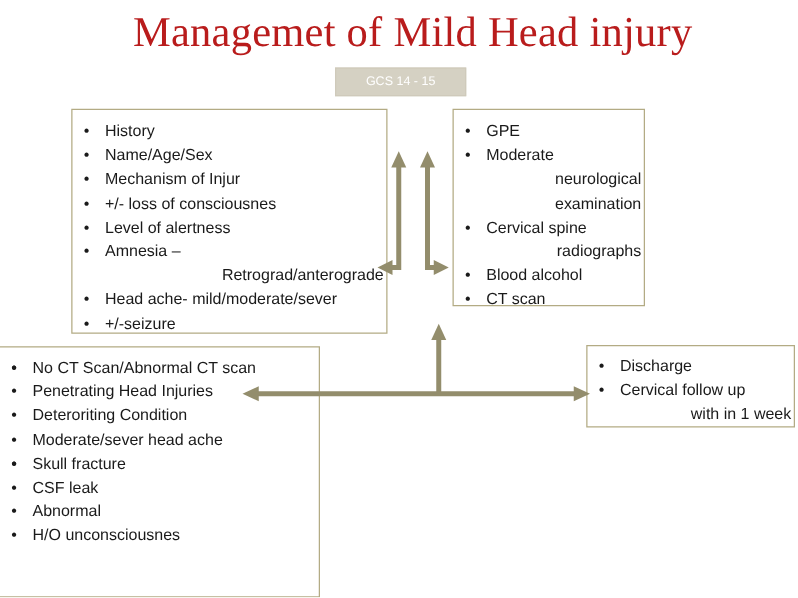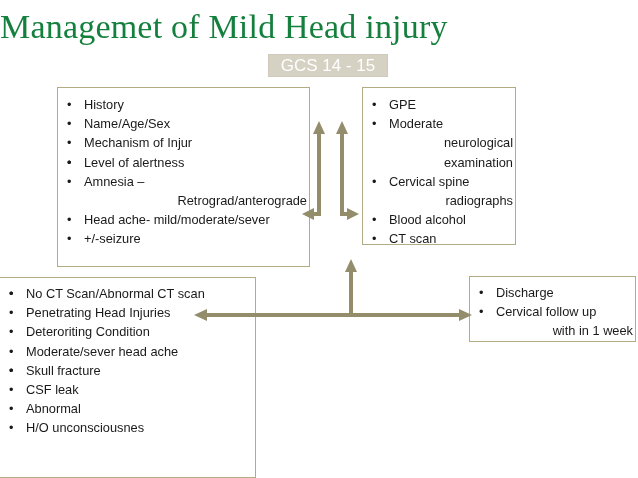--- a/index.html
+++ b/index.html
@@ -22,11 +22,11 @@
     left: 0;
     top: 6px;
     width: 554px;
-    text-align: left;
+    text-align: right;
     font-family: "Liberation Serif", serif;
     font-size: 34px;
     line-height: 42px;
-    color: #15803d;
+    color: #b91c1c;
     letter-spacing: 0.2px;
     white-space: nowrap;
   }

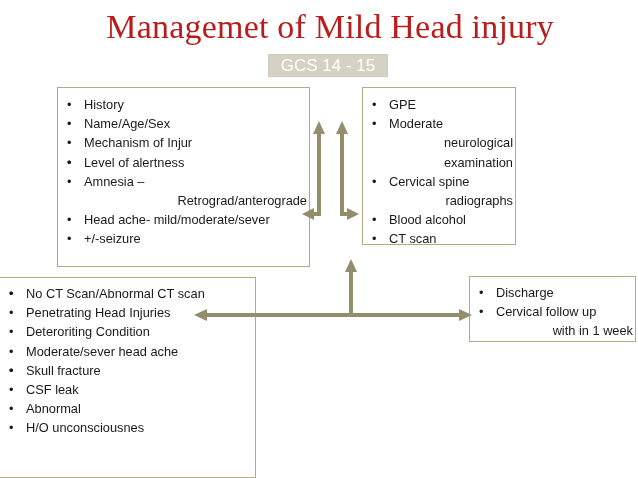--- a/index.html
+++ b/index.html
@@ -36,13 +36,13 @@
     position: absolute;
     left: 268px;
     top: 54px;
-    width: 120px;
+    width: 105px;
     height: 23px;
     background: #d5d1c3;
     border: 1px solid #cfcabb;
     box-sizing: border-box;
     color: #ffffff;
-    font-size: 17px;
+    font-size: 10px;
     line-height: 21px;
     text-align: center;
     font-family: "Liberation Sans", sans-serif;

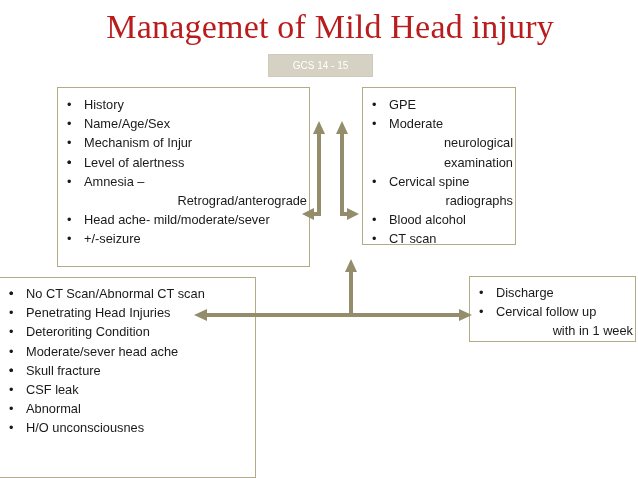--- a/index.html
+++ b/index.html
@@ -109,7 +109,7 @@
       <li><span class="bullet">•</span><span>History</span></li>
       <li><span class="bullet">•</span><span>Name/Age/Sex</span></li>
       <li><span class="bullet">•</span><span>Mechanism of Injur</span></li>
-      <li><span class="bullet">•</span></li>
+      <li><span class="bullet">•</span><span>+/- loss of consciousnes</span></li>
       <li><span class="bullet">•</span><span>Level of alertness</span></li>
       <li><span class="bullet">•</span><span>Amnesia –</span></li>
       <li class="cont">Retrograd/anterograde</li>

